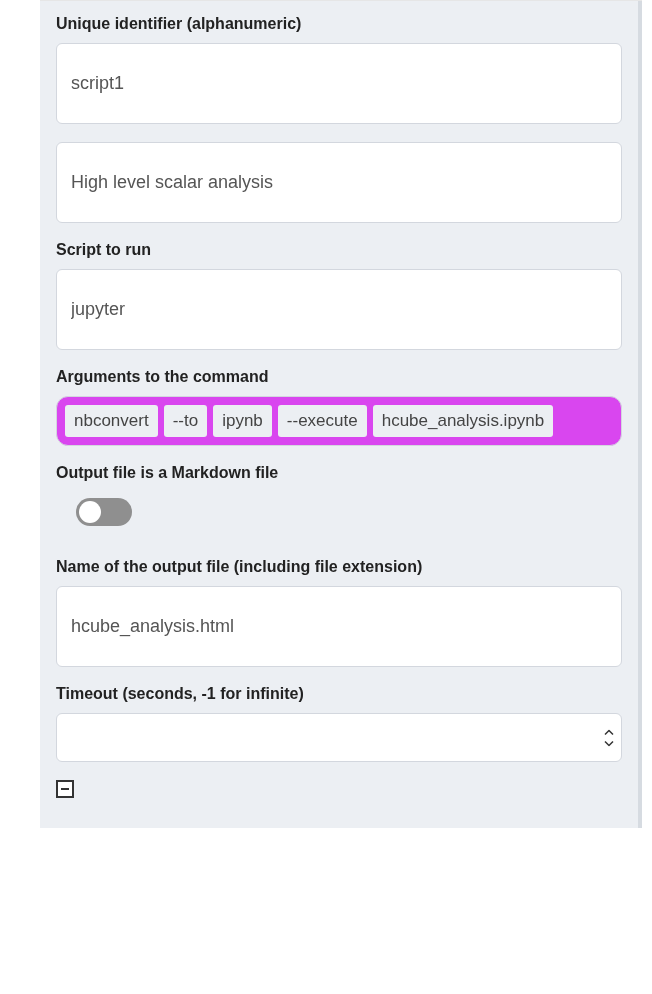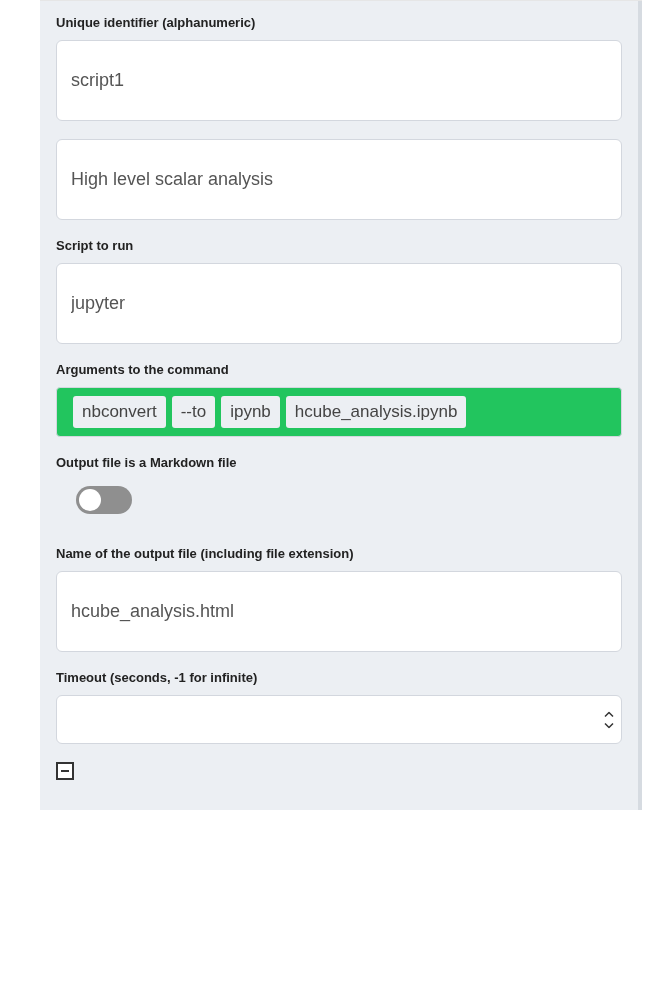--- a/index.html
+++ b/index.html
@@ -54,7 +54,7 @@
     margin-bottom: 18px;
   }
   .field-label {
-    font-size: 13px;
+    font-size: 16px;
     font-weight: 700;
     color: #222;
     margin-bottom: 10px;

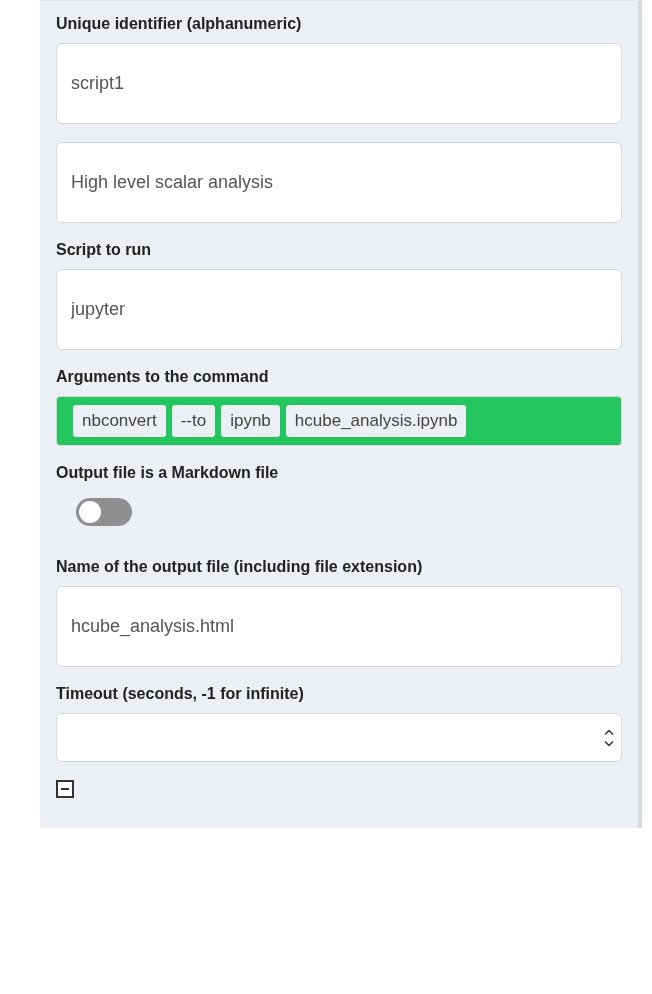--- a/index.html
+++ b/index.html
@@ -72,10 +72,10 @@
   }
   .tag-input {
     width: 100%;
-    padding: 8px 16px;
-    background: #22c55e;
+    padding: 8px 8px;
+    background: #d946ef;
     border: 1px solid #d3d7de;
-    border-radius: 4px;
+    border-radius: 12px;
     display: flex;
     flex-wrap: wrap;
     gap: 6px;

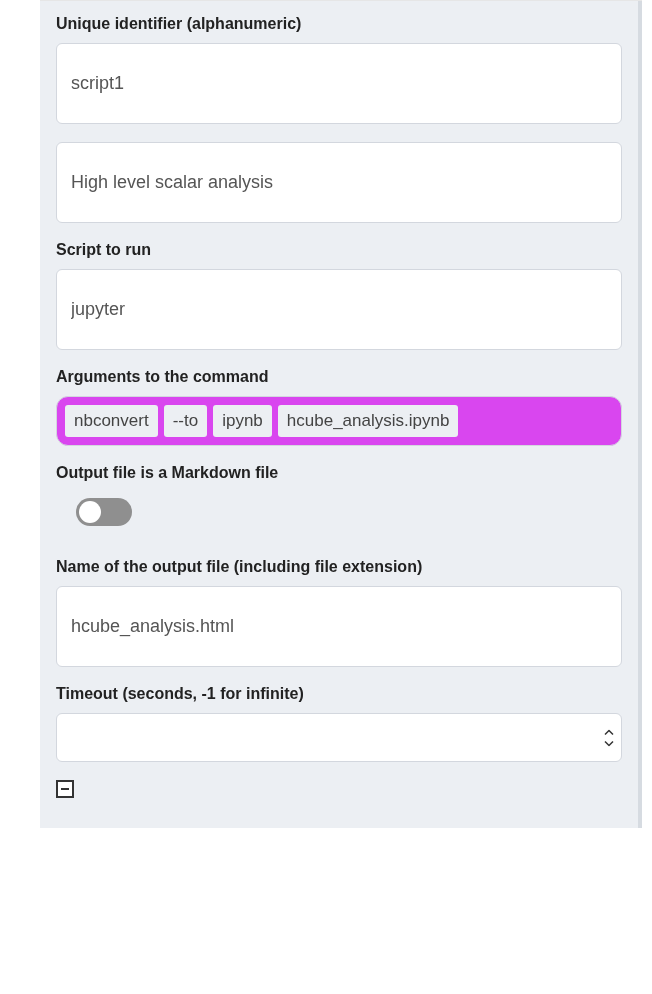--- a/index.html
+++ b/index.html
@@ -189,6 +189,7 @@
         <span class="tag">nbconvert</span>
         <span class="tag">--to</span>
         <span class="tag">ipynb</span>
+        <span class="tag">--execute</span>
         <span class="tag">hcube_analysis.ipynb</span>
       </div>
     </div>

